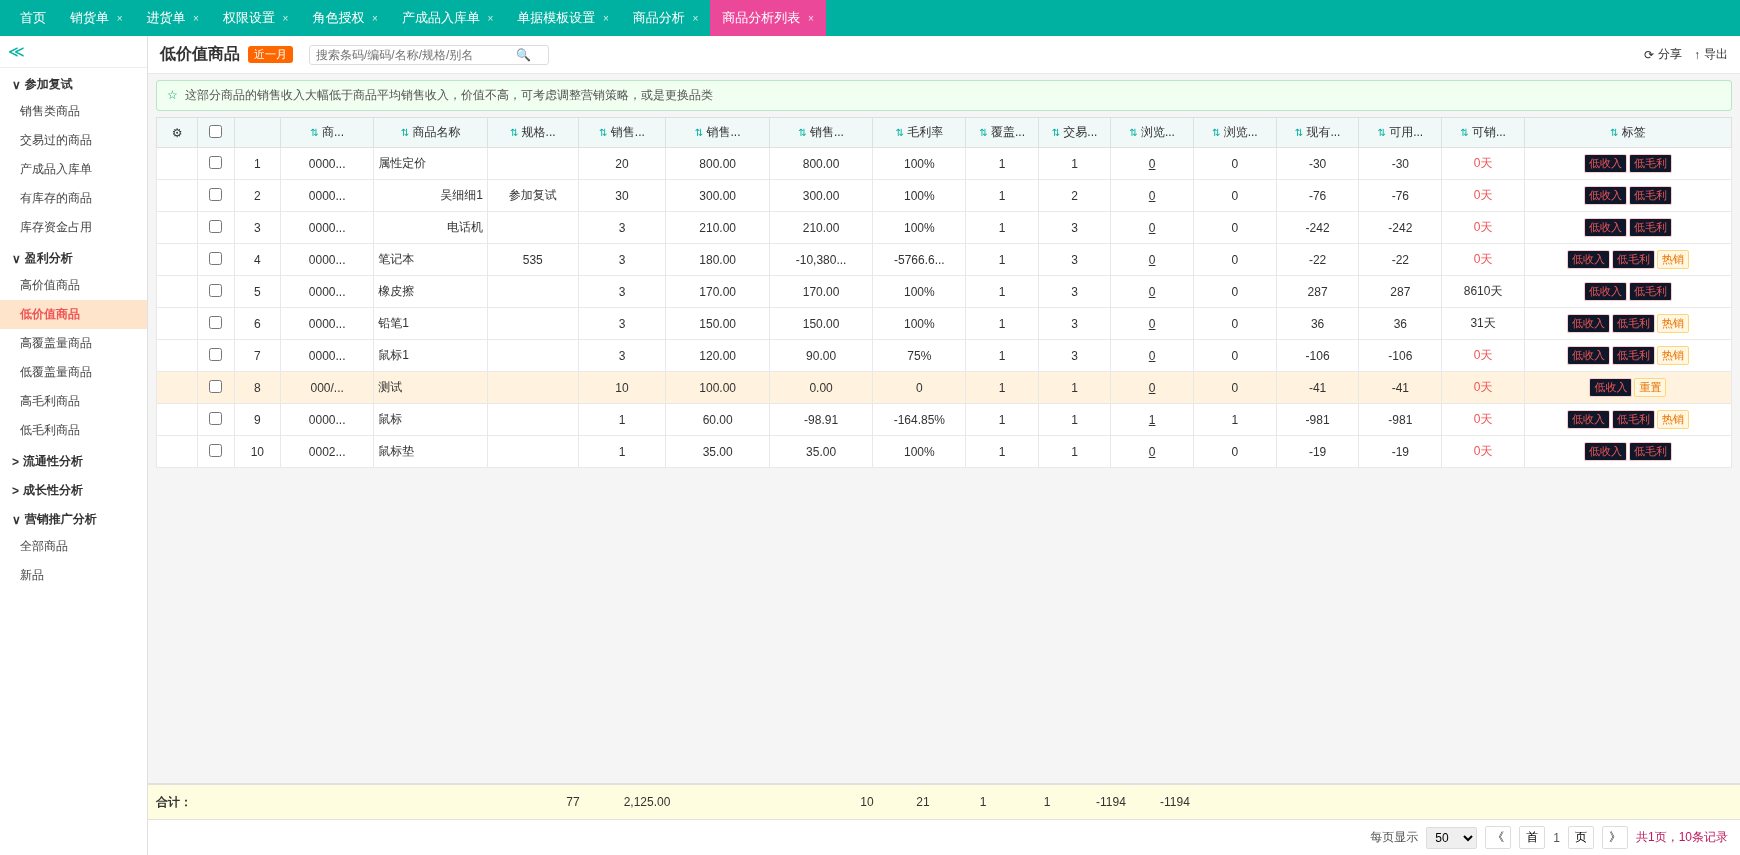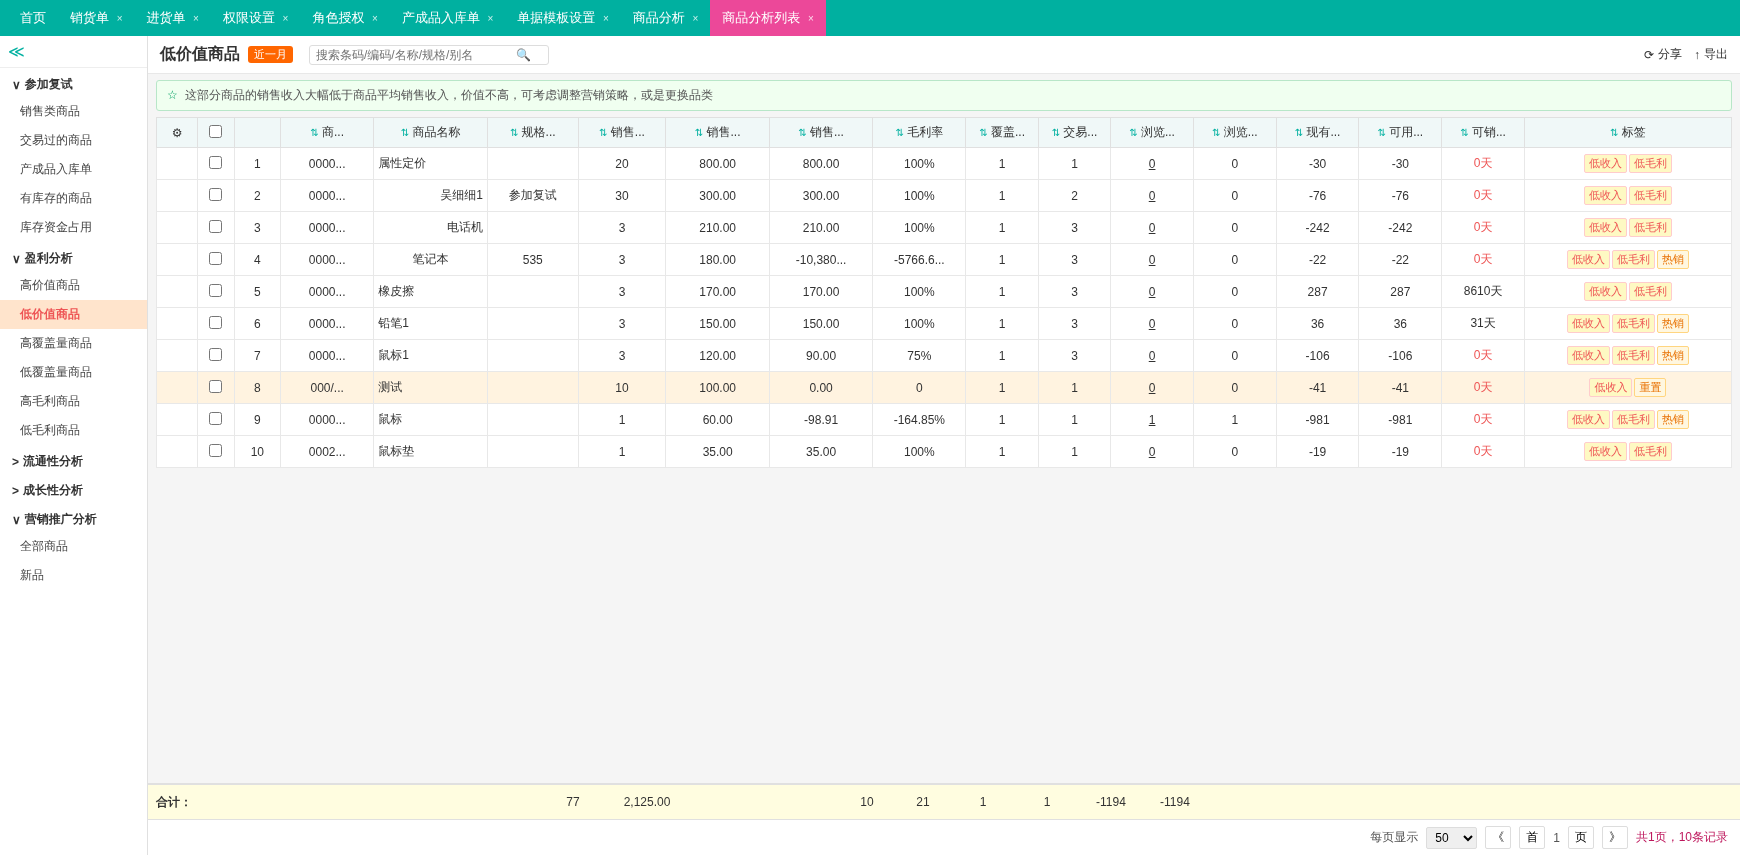--- a/index.html
+++ b/index.html
@@ -169,7 +169,7 @@
       text-overflow: ellipsis;
     }
     tr.highlighted td { background: #fff3e0; }
-    .tag-red { color: #e55; font-size: 11px; background: #fef9c3; border: 1px solid #ffcccc; padding: 1px 4px; border-radius: 2px; margin: 1px; display: inline-block; }
+    .tag-red { color: #e55; font-size: 11px; background: #0f172a; border: 1px solid #ffcccc; padding: 1px 4px; border-radius: 2px; margin: 1px; display: inline-block; }
     .tag-orange { color: #e87000; font-size: 11px; background: #fff7e0; border: 1px solid #ffd580; padding: 1px 4px; border-radius: 2px; margin: 1px; display: inline-block; }
     .zero-link { text-decoration: underline; color: #333; }
     .checkbox-cell { width: 28px; }

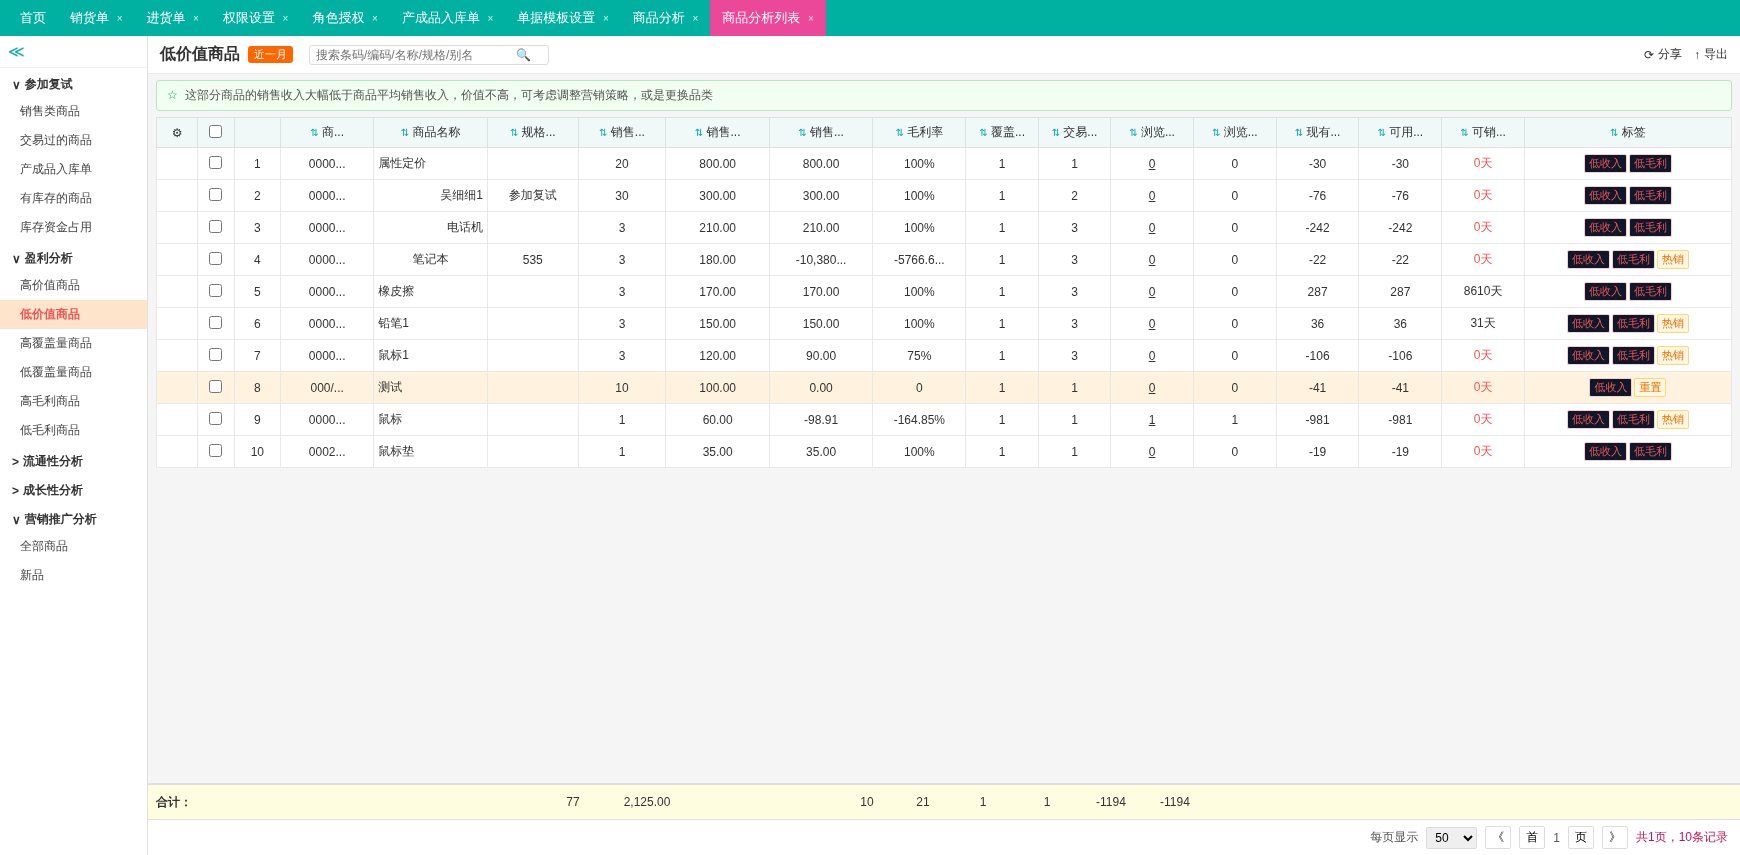--- a/index.html
+++ b/index.html
@@ -432,7 +432,7 @@
       <td class="checkbox-cell"><input type="checkbox" style=""></td>
       <td>4</td>
       <td>0000...</td>
-      <td style="text-align:center">笔记本</td>
+      <td style="text-align:left">笔记本</td>
       <td>535</td>
       <td>3</td>
       <td>180.00</td>

